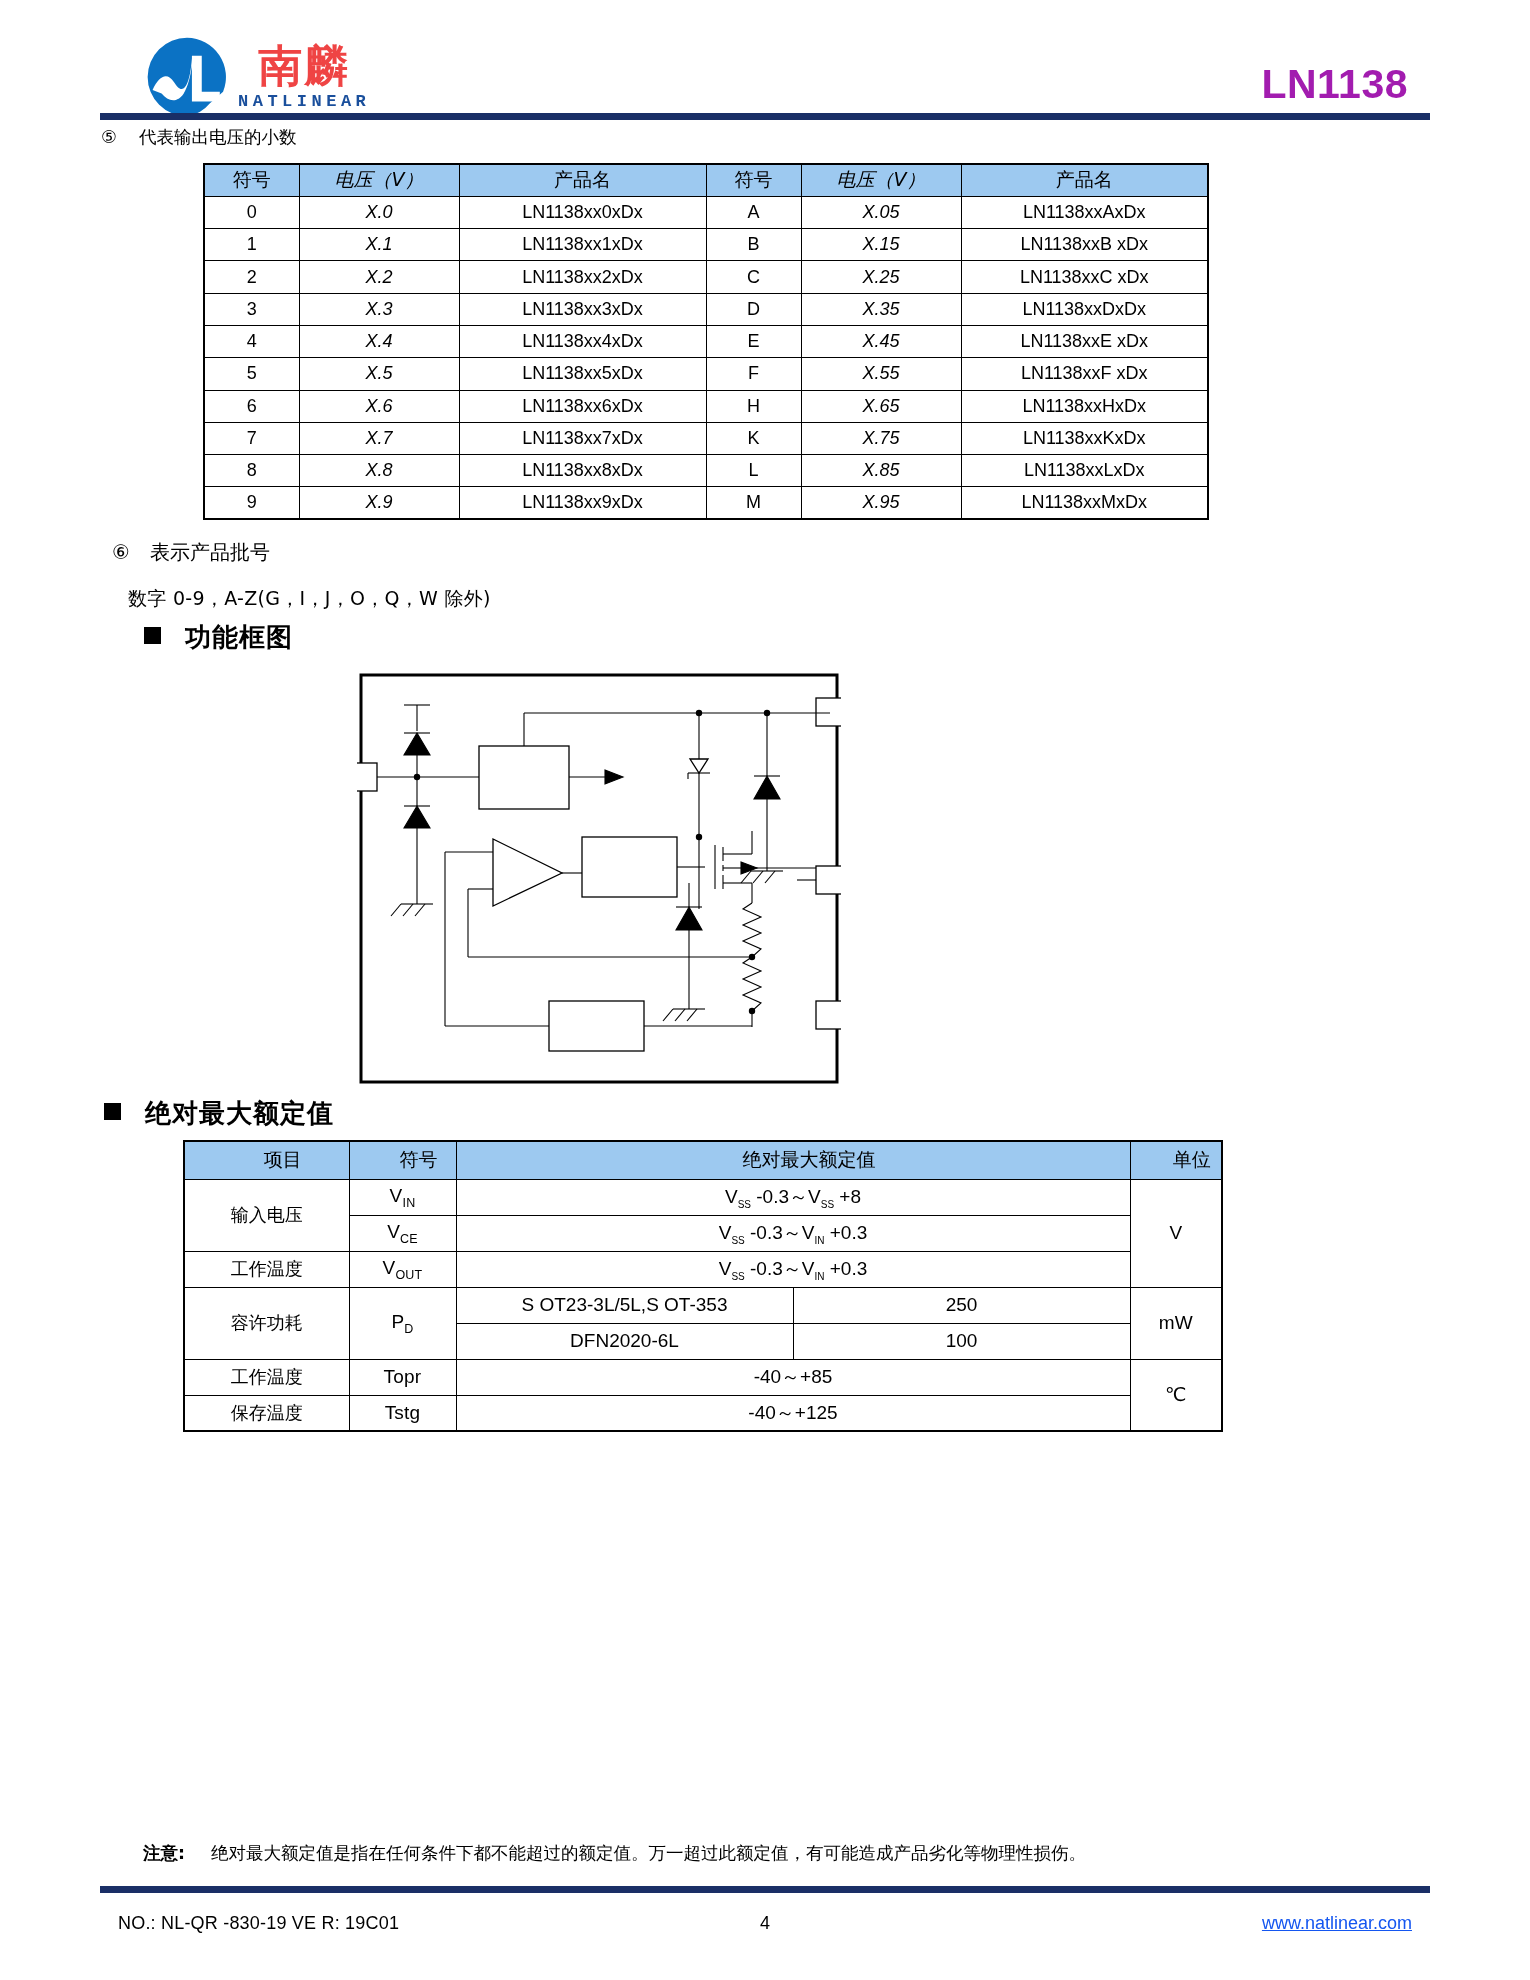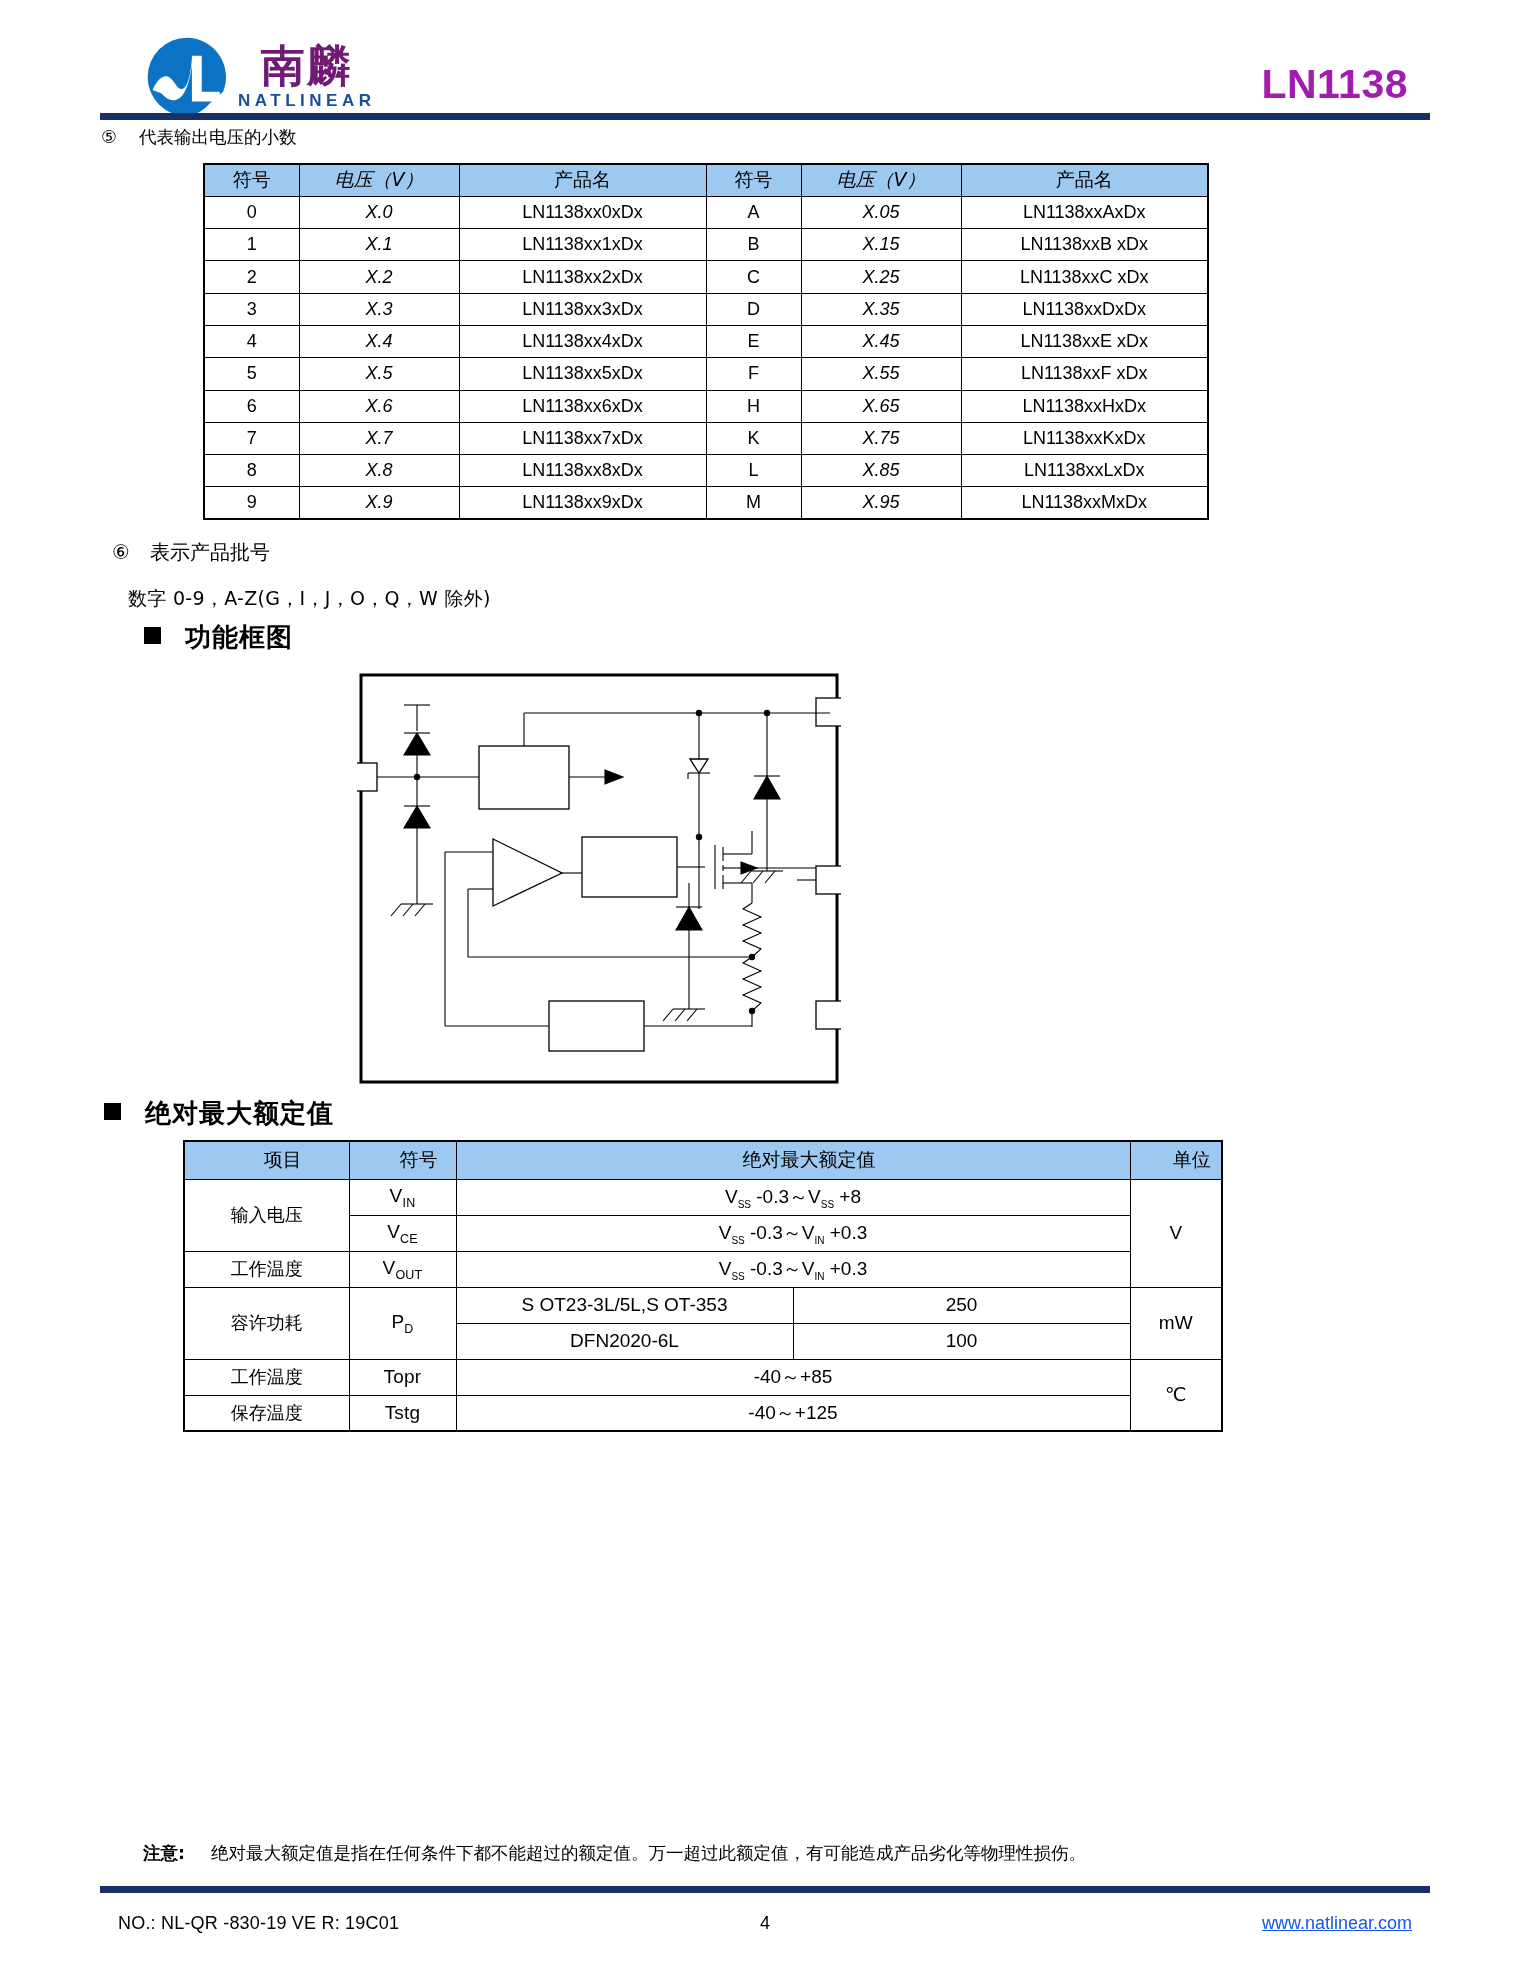--- a/index.html
+++ b/index.html
@@ -30,7 +30,7 @@
   }
   #logo-cn {
     font-family: "DejaVu Sans", sans-serif;
-    font-size: 44px; font-weight: bold; color: #701a75;
+    font-size: 44px; font-weight: bold; color: #ef4444;
     letter-spacing: 2px; line-height: 1.05;
   }
   #logo-en {

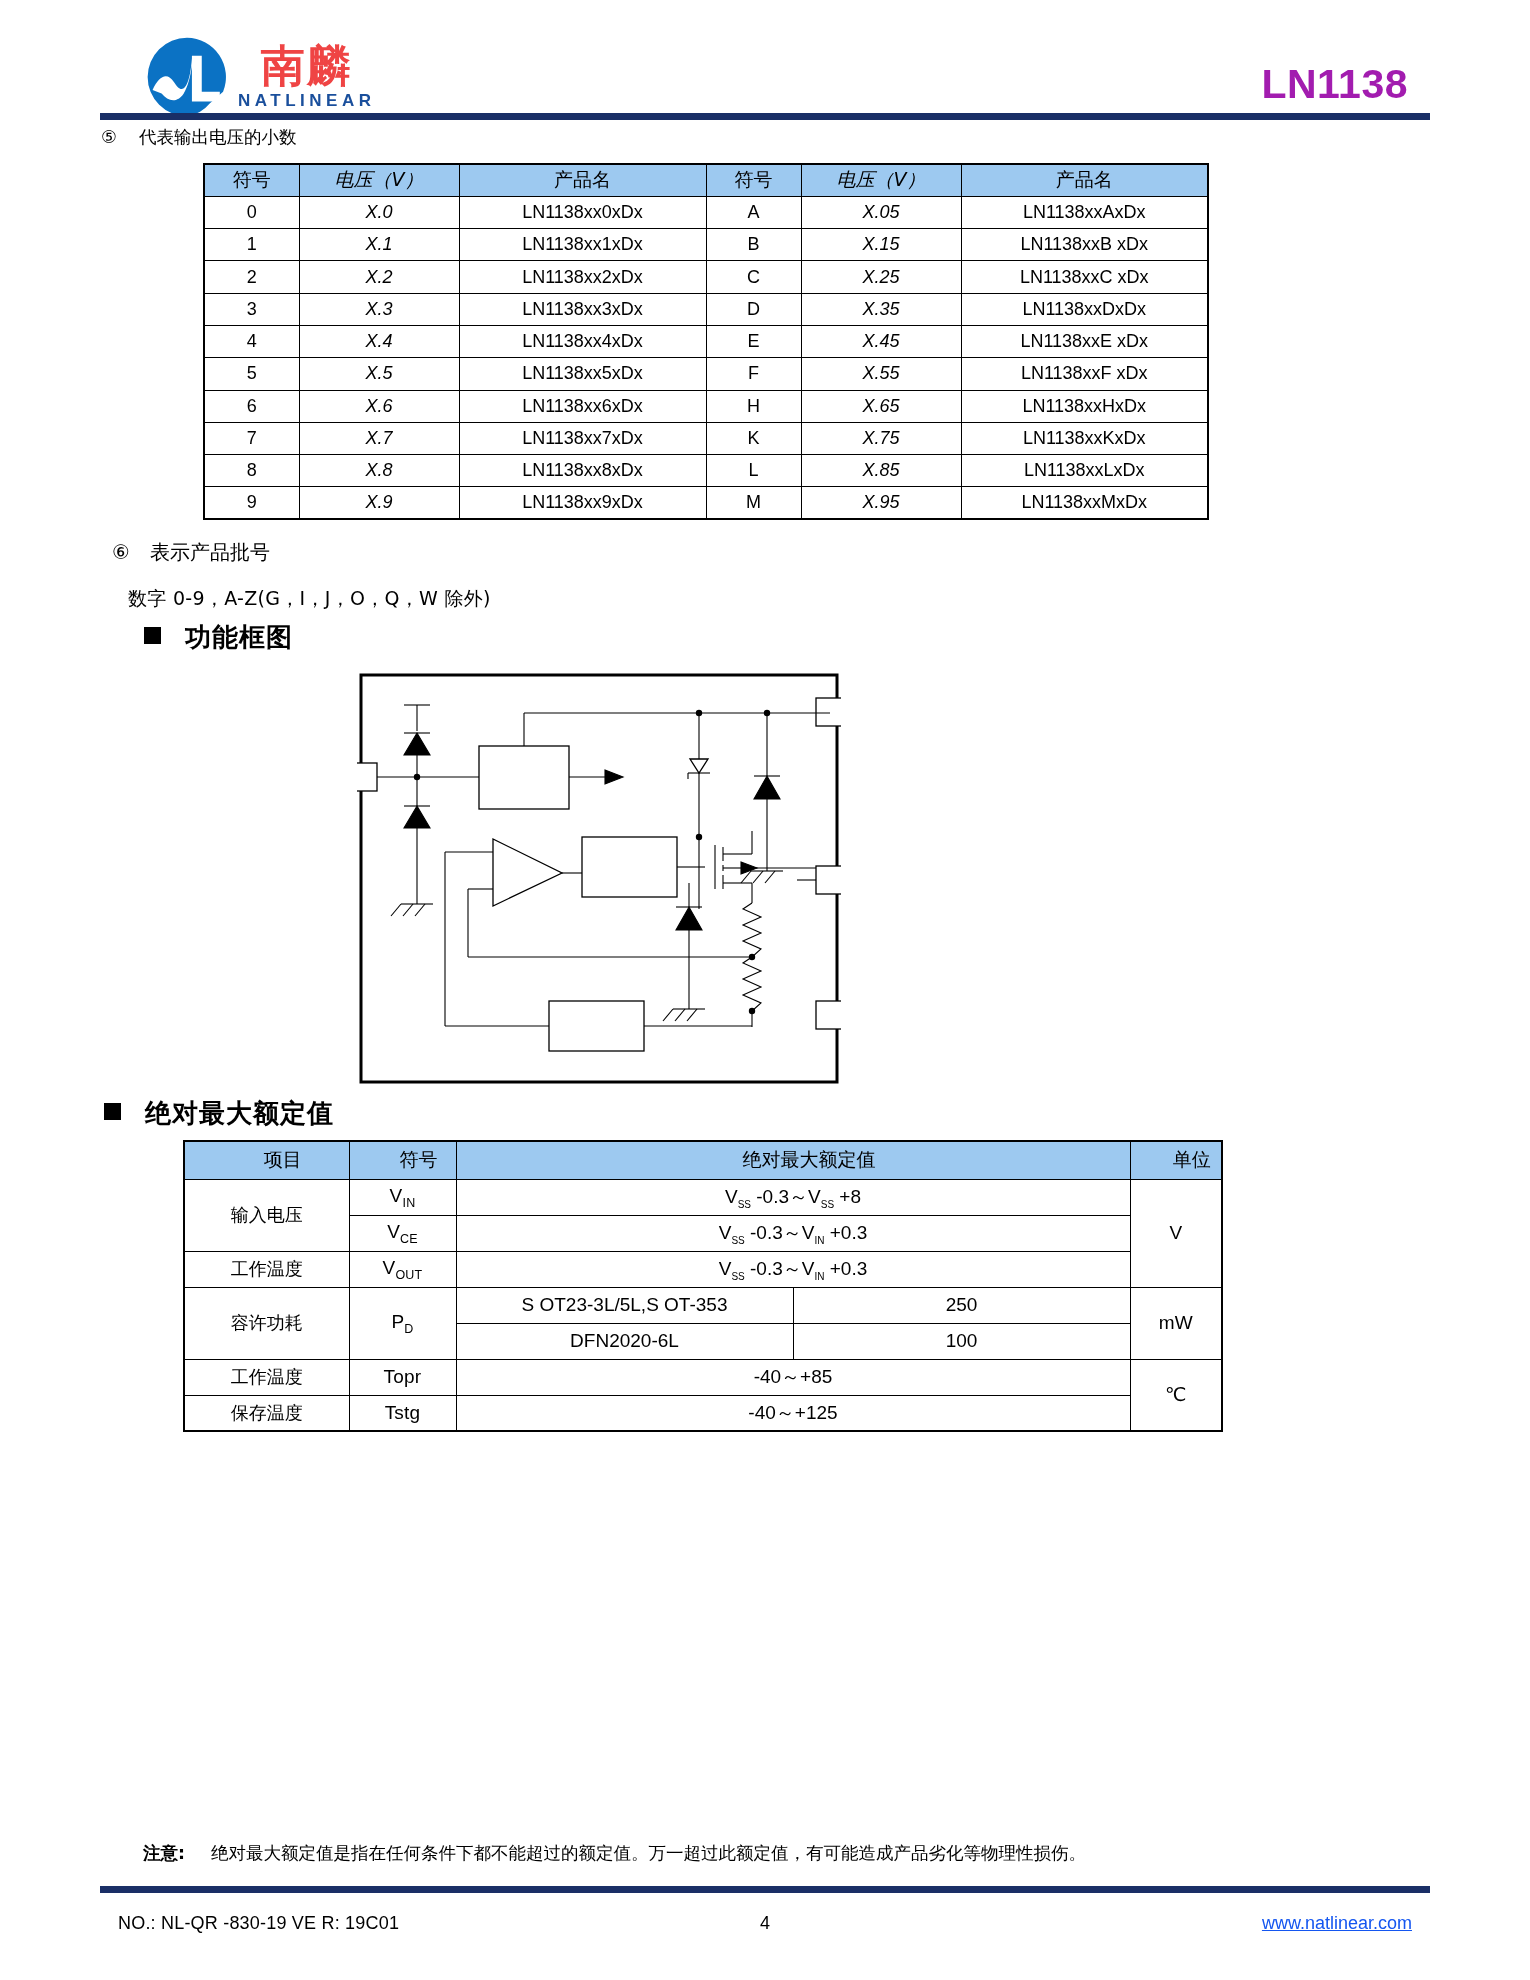--- a/index.html
+++ b/index.html
@@ -34,7 +34,7 @@
     letter-spacing: 2px; line-height: 1.05;
   }
   #logo-en {
-    font-family: Liberation Sans, sans-serif;
+    font-family: Liberation Mono, monospace;
     font-size: 17px; font-weight: bold; color: #1a4f9c;
     letter-spacing: 4.5px; margin-top: 2px;
   }

